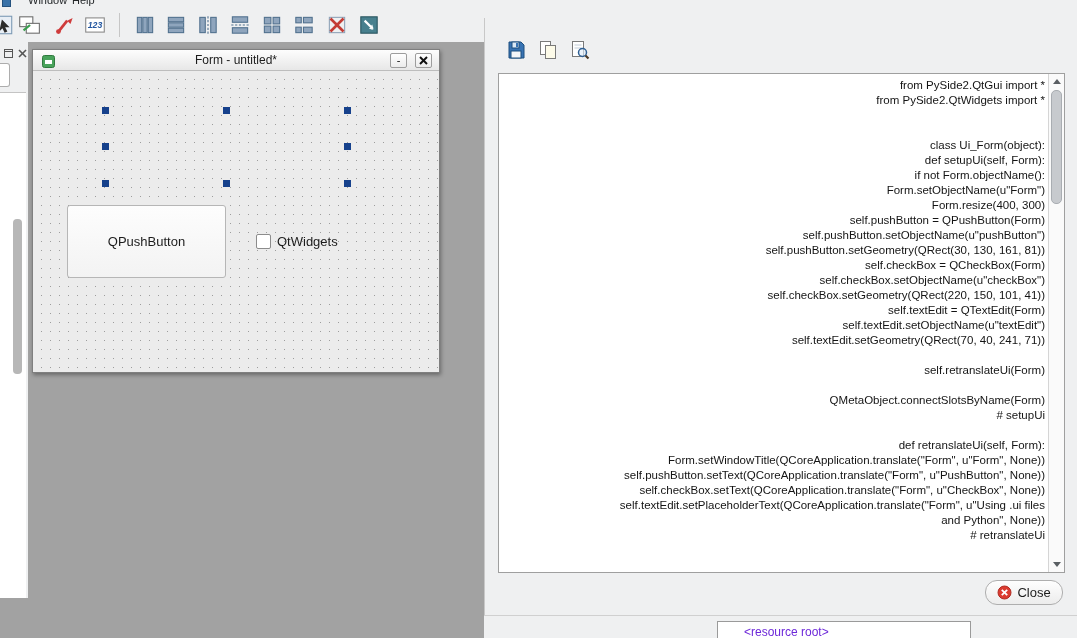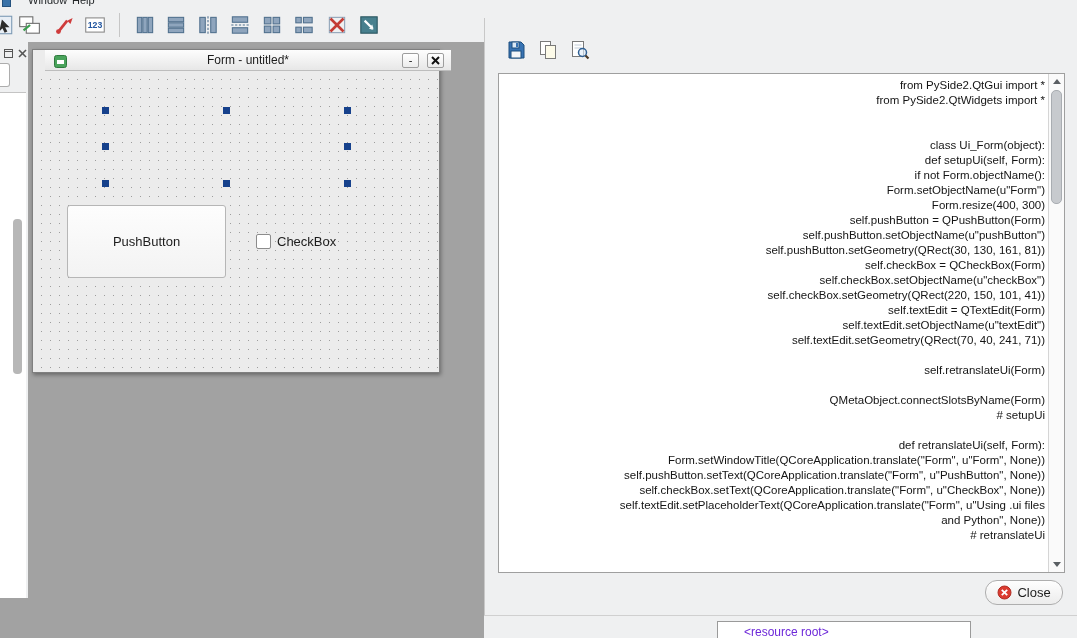--- a/index.html
+++ b/index.html
@@ -109,7 +109,7 @@
         <path d="M13 7 l5 -2.5 -2 5.5 z" fill="#cf3b3b"></path>
       </svg>
     </span>
-    <span class="tb-icon" style="left:82px;">
+    <span class="tb-icon" style="left:82px;font-style:italic;">
       <svg width="24" height="24" viewBox="0 0 22 22">
         <rect x="2.5" y="4.5" width="17" height="13" fill="#ffffff" stroke="#8a8a8a"></rect>
         <text x="11" y="14" text-anchor="middle" font-size="8" font-weight="bold" fill="#2457a0">123</text>

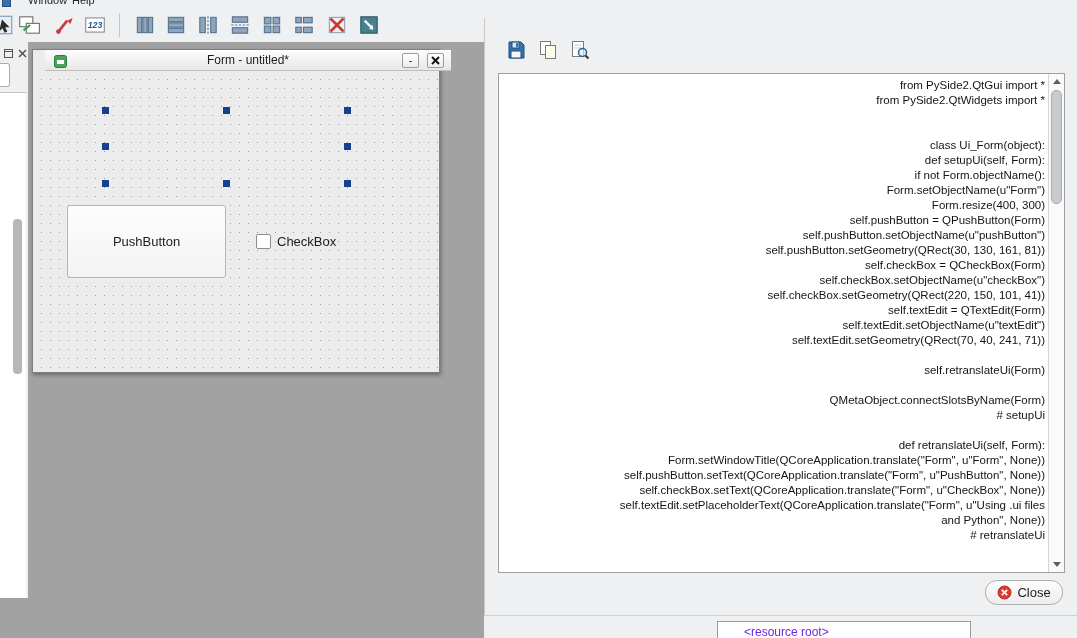--- a/index.html
+++ b/index.html
@@ -31,7 +31,7 @@
 
   
   .form-window { position:absolute; left:32px; top:49px; width:408px; height:324px; background:#ececec; border:1px solid #7f7f7f; box-shadow:1px 2px 4px rgba(0,0,0,.35); z-index:3; }
-  .form-titlebar { position:absolute; left:12px; top:0; width:100%; height:21px; background:linear-gradient(#fdfdfd,#e7e7e7); border-bottom:1px solid #bdbdbd; display:flex; align-items:center; justify-content:center; }
+  .form-titlebar { position:absolute; left:0; top:0; width:100%; height:21px; background:linear-gradient(#fdfdfd,#e7e7e7); border-bottom:1px solid #bdbdbd; display:flex; align-items:center; justify-content:center; }
   .form-title { font-size:12px; color:#1c1c1c; }
   .form-win-icon { position:absolute; left:9px; top:4px; }
   .win-btn { position:absolute; top:3px; width:17px; height:15px; background:linear-gradient(#ffffff,#ececec); border:1px solid #9d9d9d; border-radius:2px; display:flex; align-items:center; justify-content:center; font-size:11px; color:#111; line-height:1; }

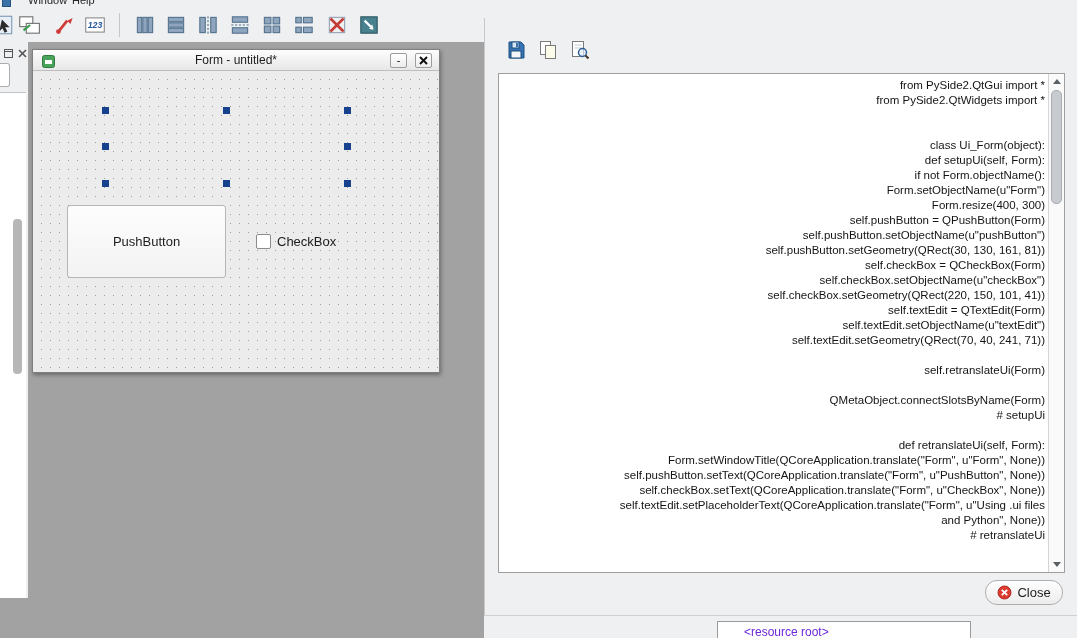--- a/index.html
+++ b/index.html
@@ -224,7 +224,7 @@
       <div class="handle" style="left:190px; top:109px;"></div>
       <div class="handle" style="left:311px; top:109px;"></div>
 
-      <div class="w-pushbutton">PushButton</div>
+      <div class="w-pushbutton">QPushButton</div>
 
       <div class="w-checkbox">
         <span class="cb-box"></span>

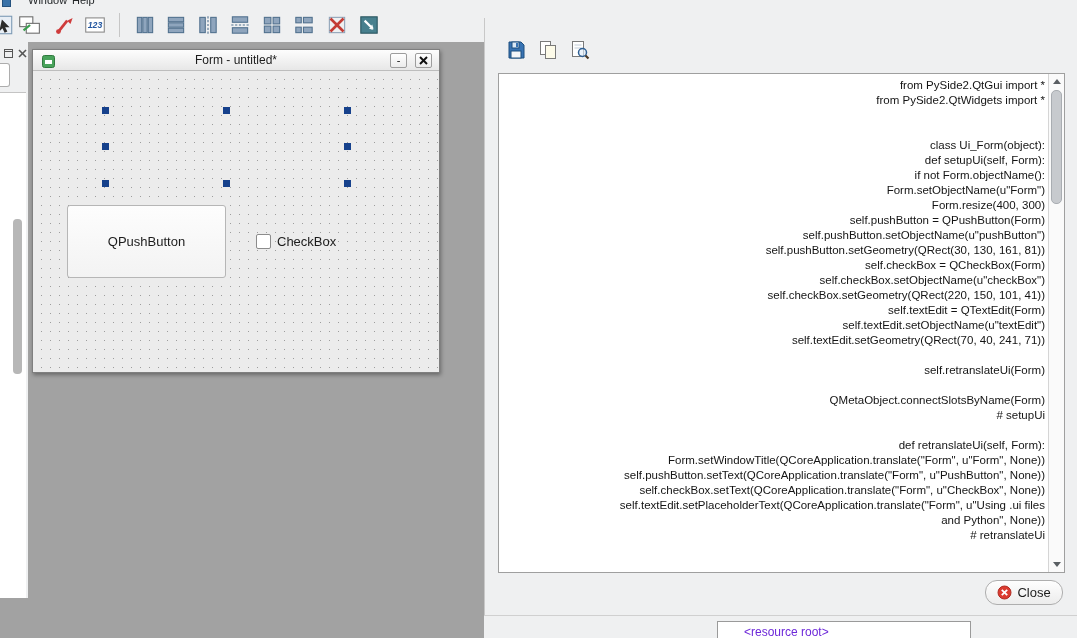--- a/index.html
+++ b/index.html
@@ -228,7 +228,7 @@
 
       <div class="w-checkbox">
         <span class="cb-box"></span>
-        <span class="cb-label">CheckBox</span>
+        <span class="cb-label">QtWidgets</span>
       </div>
     </div>
   </div>

